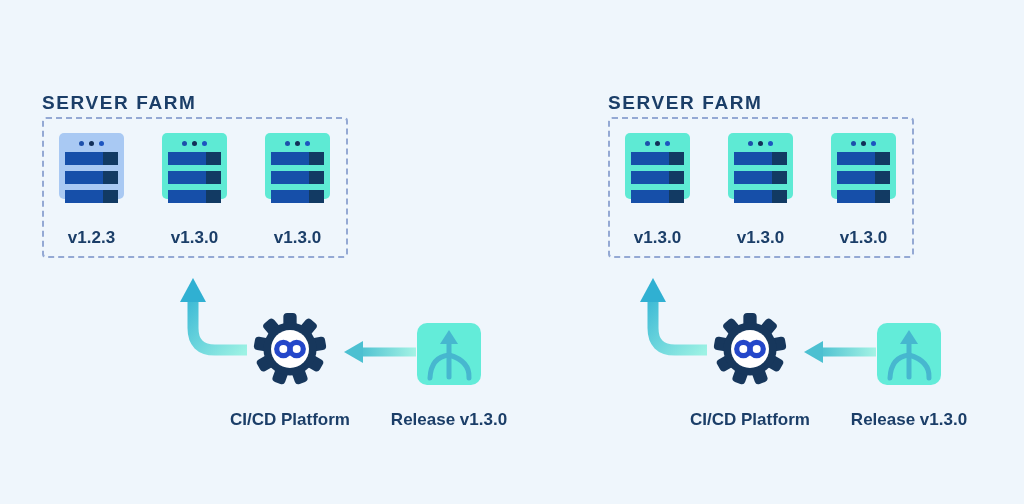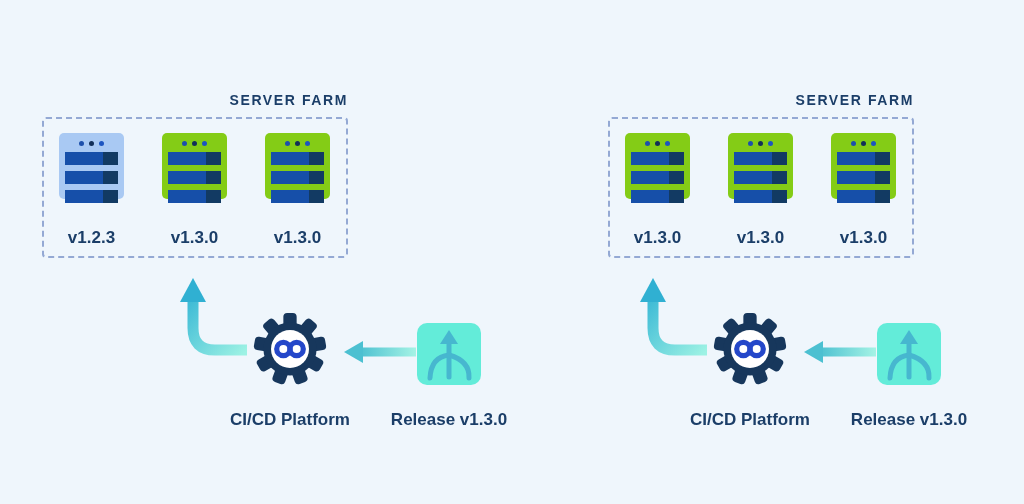--- a/index.html
+++ b/index.html
@@ -12,8 +12,8 @@
   .panel{position:absolute;inset:0;}
   .abs{position:absolute;}
   .farm-title{
-    width:306px;text-align:right;
-    font-size:14px;font-weight:bold;letter-spacing:1.6px;
+    width:306px;text-align:left;
+    font-size:19px;font-weight:bold;letter-spacing:1.6px;
     color:#1b3e68;
   }
   .farm-box{

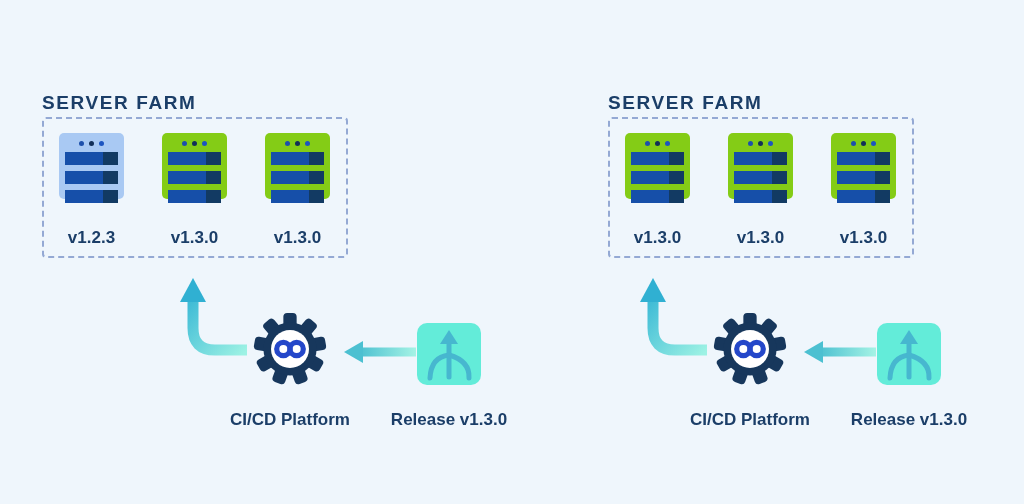--- a/index.html
+++ b/index.html
@@ -24,7 +24,7 @@
     width:65px;height:66px;border-radius:5px;
   }
   .server[data-variant="old"]{background:#a9c9f3;}
-  .server[data-variant="new"]{background:#84cc16;}
+  .server[data-variant="new"]{background:#5eead4;}
   .dots{display:flex;justify-content:center;gap:5px;margin-top:8px;}
   .dot{width:5px;height:5px;border-radius:50%;}
   .dot:nth-child(1){background:#1d50ab;}

